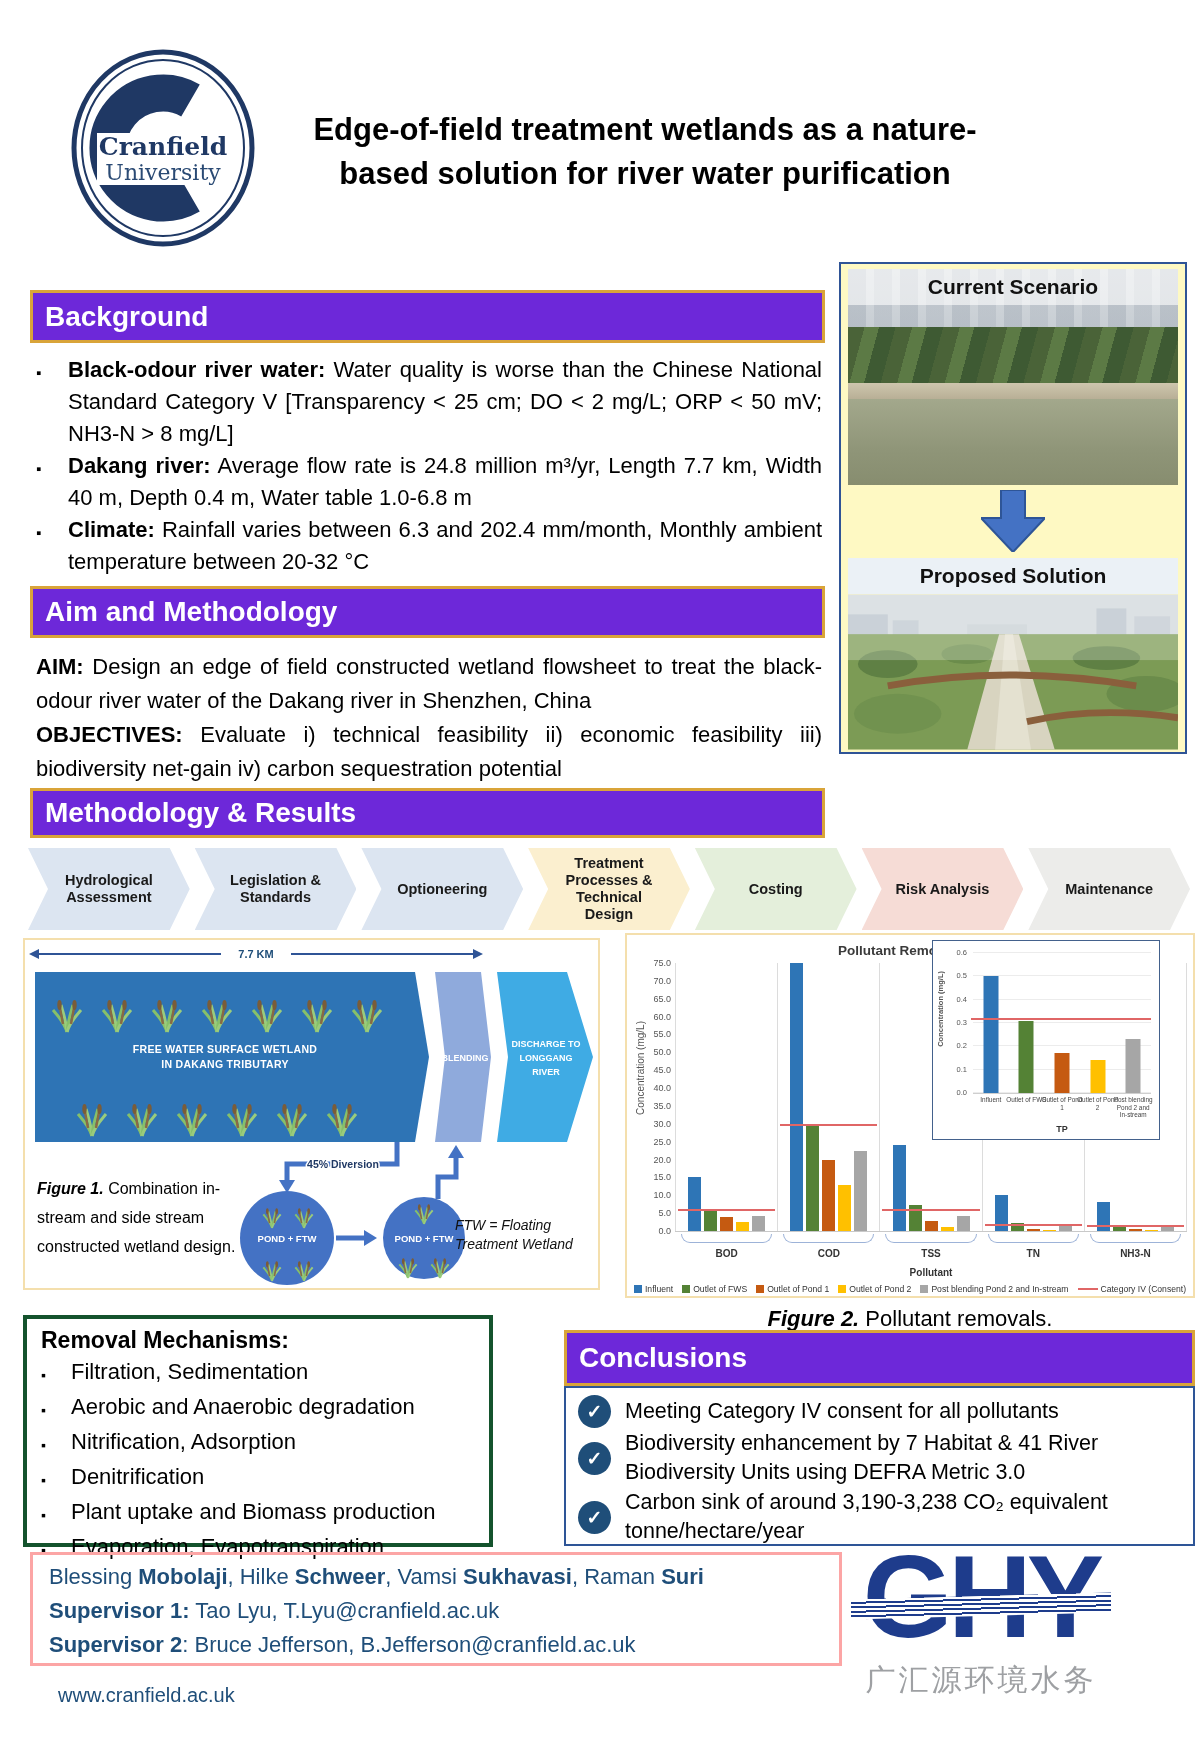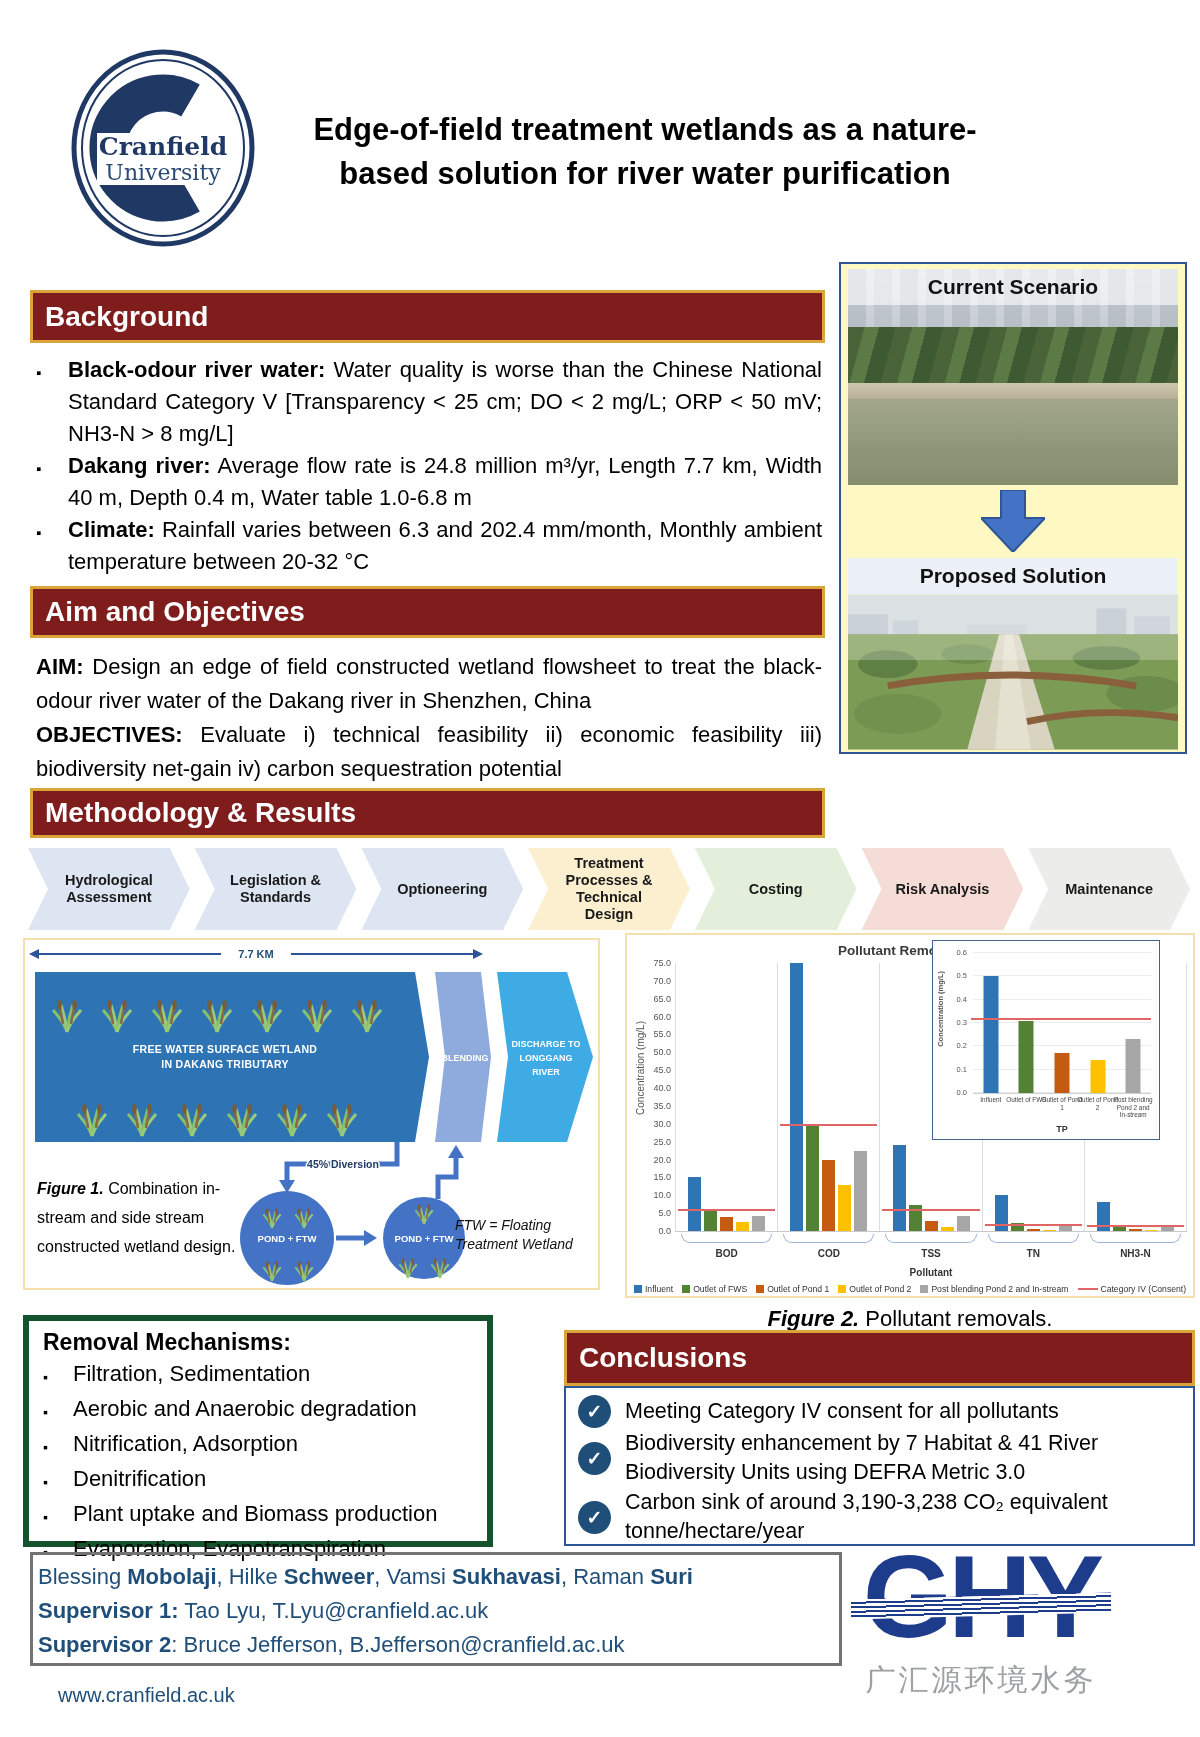--- a/index.html
+++ b/index.html
@@ -6,7 +6,7 @@
   body{font-family:"Liberation Sans",sans-serif;color:#000}
   #poster{position:relative;width:1200px;height:1737px;background:#fff;overflow:hidden}
   .abs{position:absolute}
-  .sec-header{position:absolute;background:#7f1d1d;border:3px solid #D9A439;box-sizing:border-box;color:#fff;font-weight:bold;font-size:28px;display:flex;align-items:center;padding-left:12px}
+  .sec-header{position:absolute;background:#6d28d9;border:3px solid #D9A439;box-sizing:border-box;color:#fff;font-weight:bold;font-size:28px;display:flex;align-items:center;padding-left:12px}
   .seg-b{font-weight:bold}
   .seg-bi{font-weight:bold;font-style:italic}
 

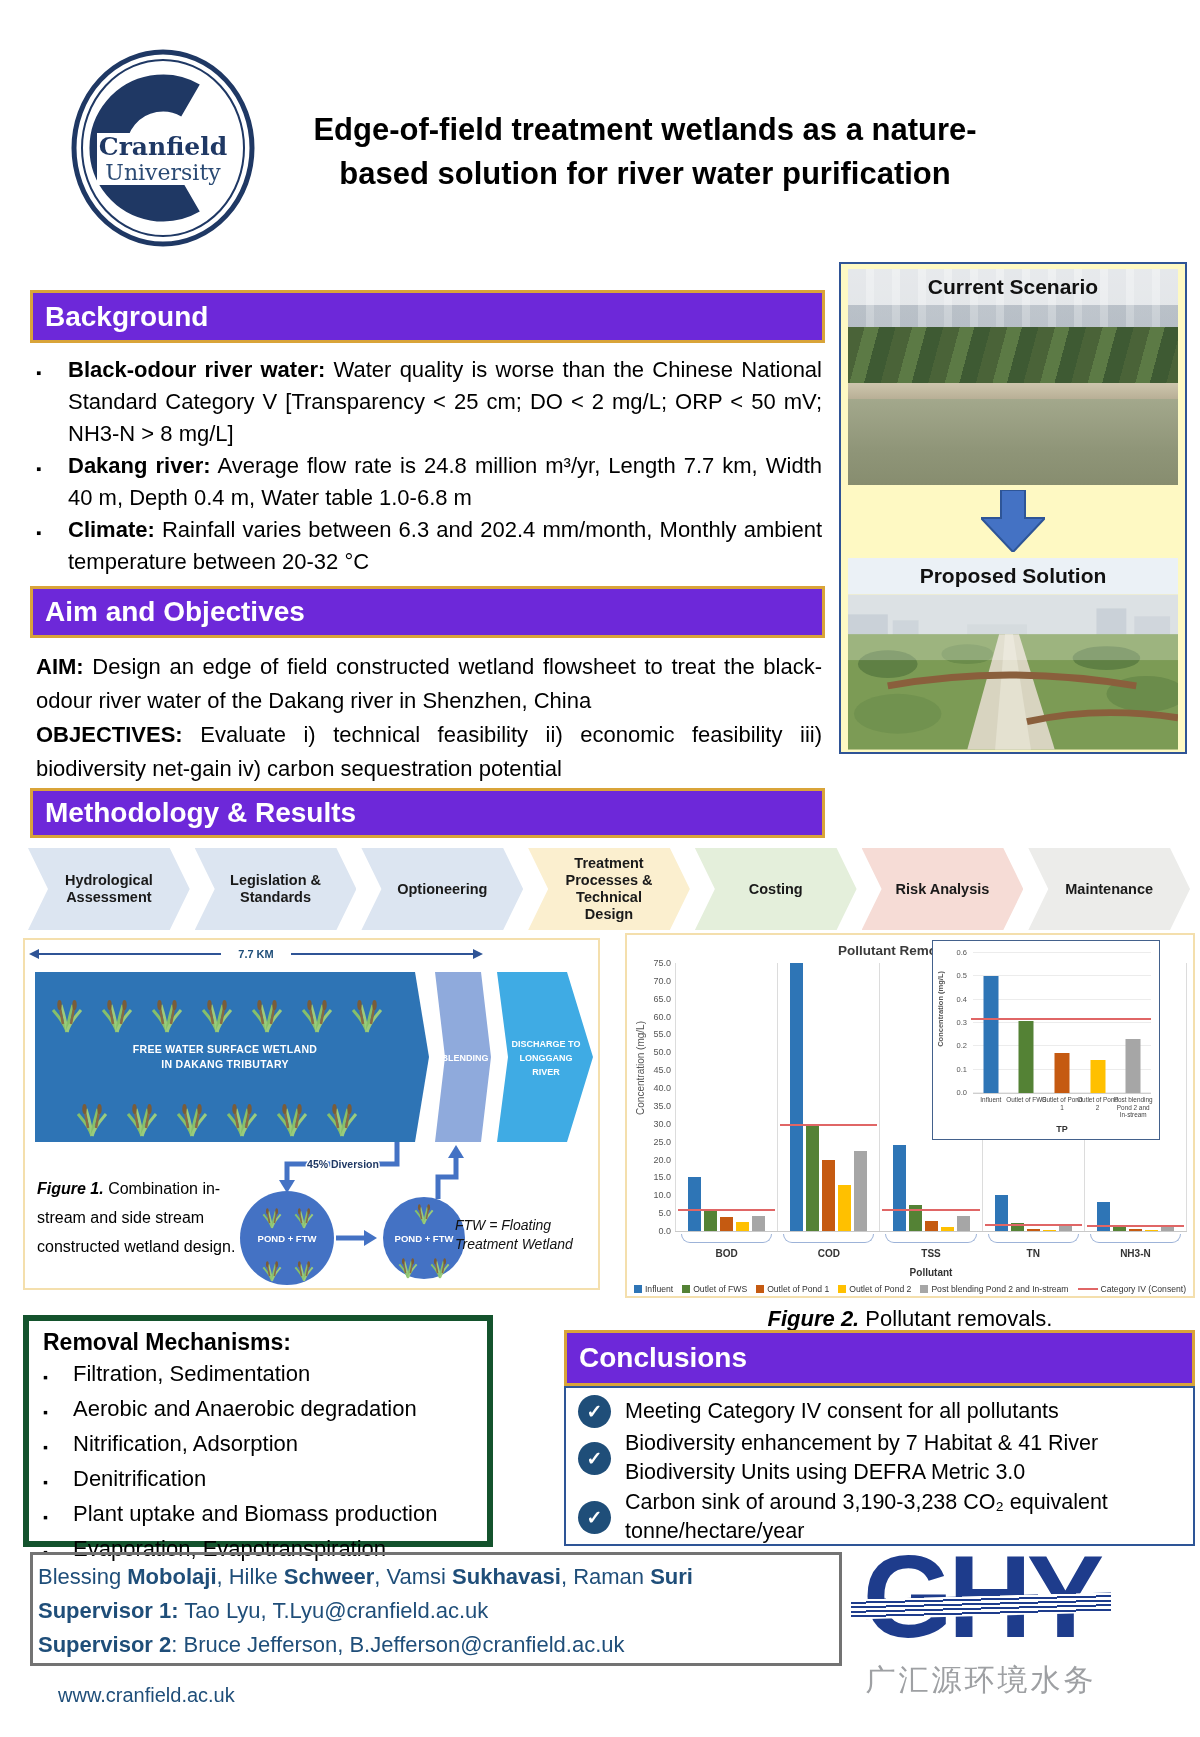--- a/index.html
+++ b/index.html
@@ -141,7 +141,7 @@
   </div>
 
   <div id="aim-header" class="sec-header">
-    <span>Aim and Objectives</span>
+    <span>Aim and Methodology</span>
   </div>
   <div id="aim-content" class="abs">
     <div><span class="seg-b">AIM:</span><span> Design an edge of field constructed wetland flowsheet to treat the black-odour river water of the Dakang river in Shenzhen, China</span></div>

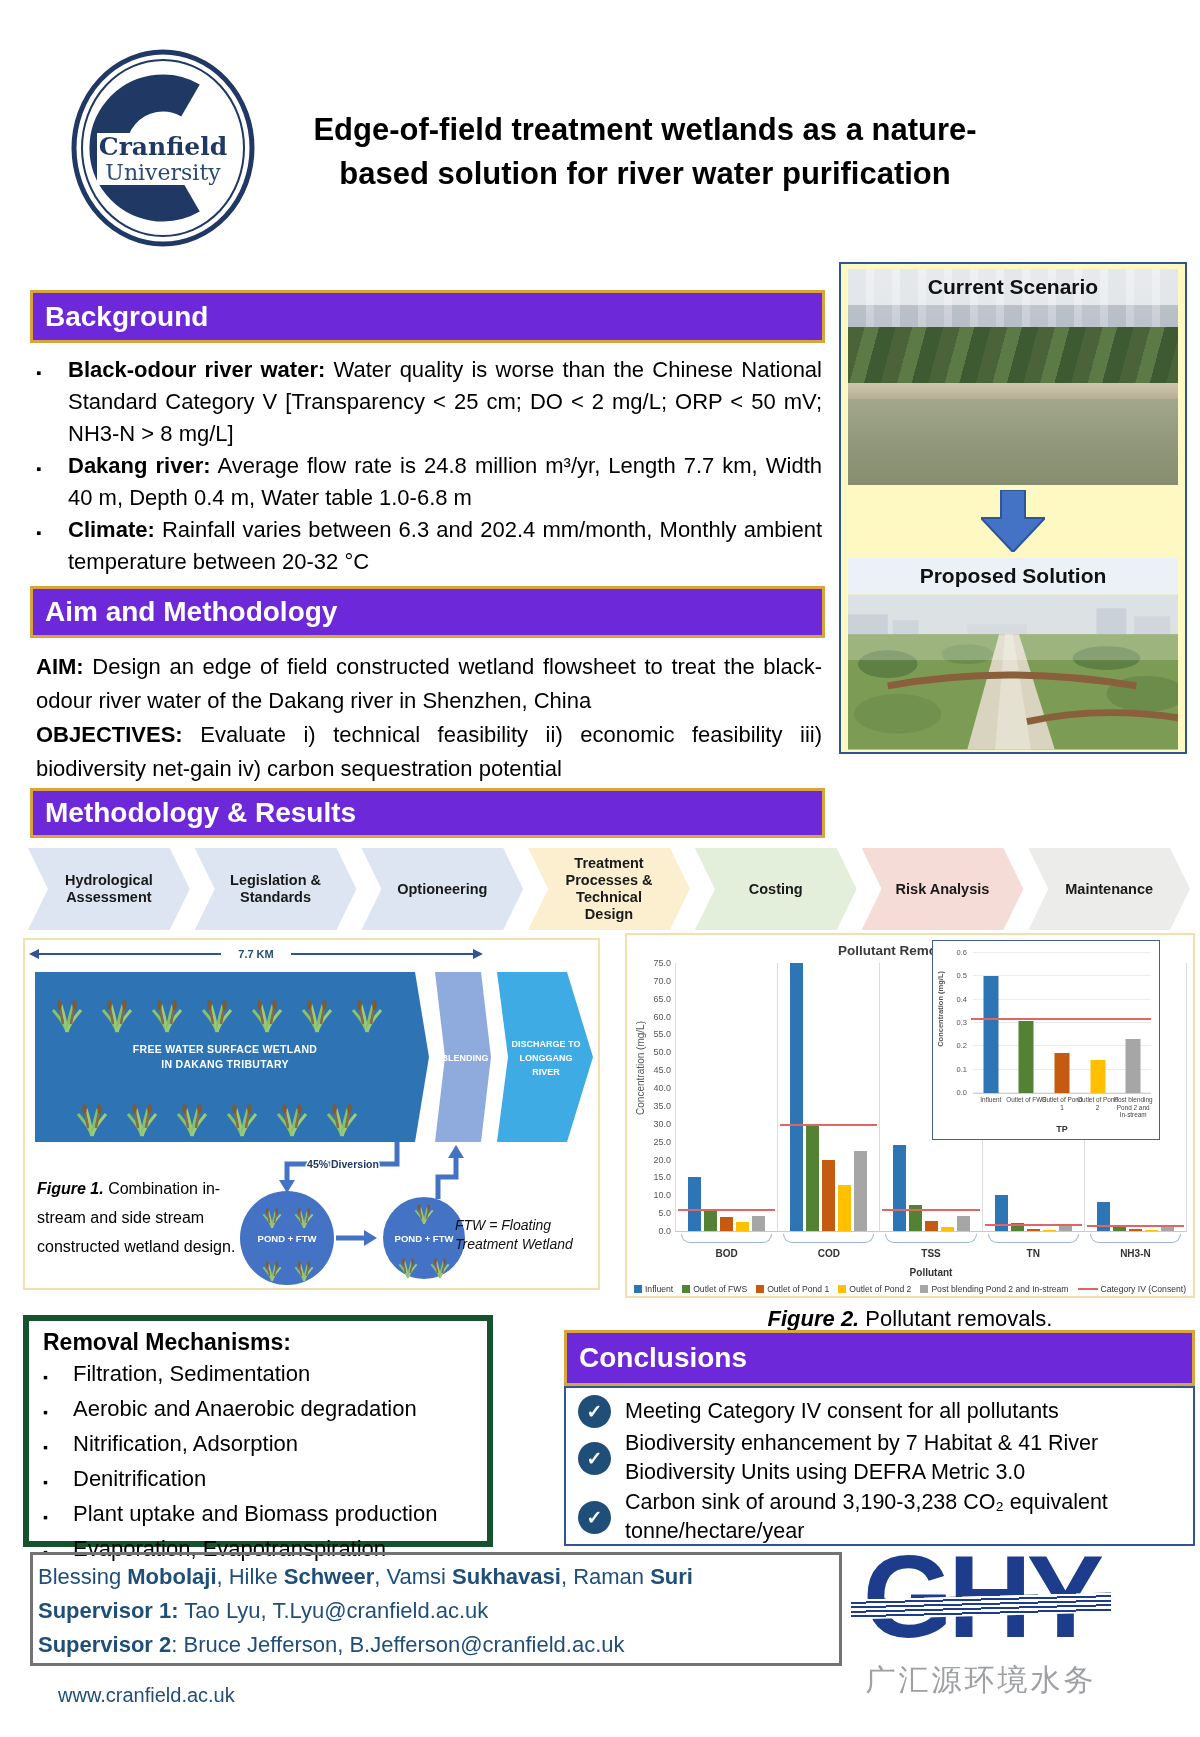--- a/index.html
+++ b/index.html
@@ -84,7 +84,7 @@
   #fig2-caption{left:625px;top:1306px;width:570px;text-align:center;font-size:22px}
 
   
-  #removal-box{left:23px;top:1315px;width:470px;height:232px;border:6px solid #14532d;box-sizing:border-box;background:#fff;padding:8px 14px}
+  #removal-box{left:23px;top:1315px;width:470px;height:232px;border:4px solid #14532d;box-sizing:border-box;background:#fff;padding:8px 14px}
   #removal-title{font-size:23px;font-weight:bold;margin-bottom:2px}
   .rm-row{display:flex;font-size:22px;line-height:32px}
   .rm-marker{width:30px;flex:0 0 30px;font-size:14px;padding-top:3px}

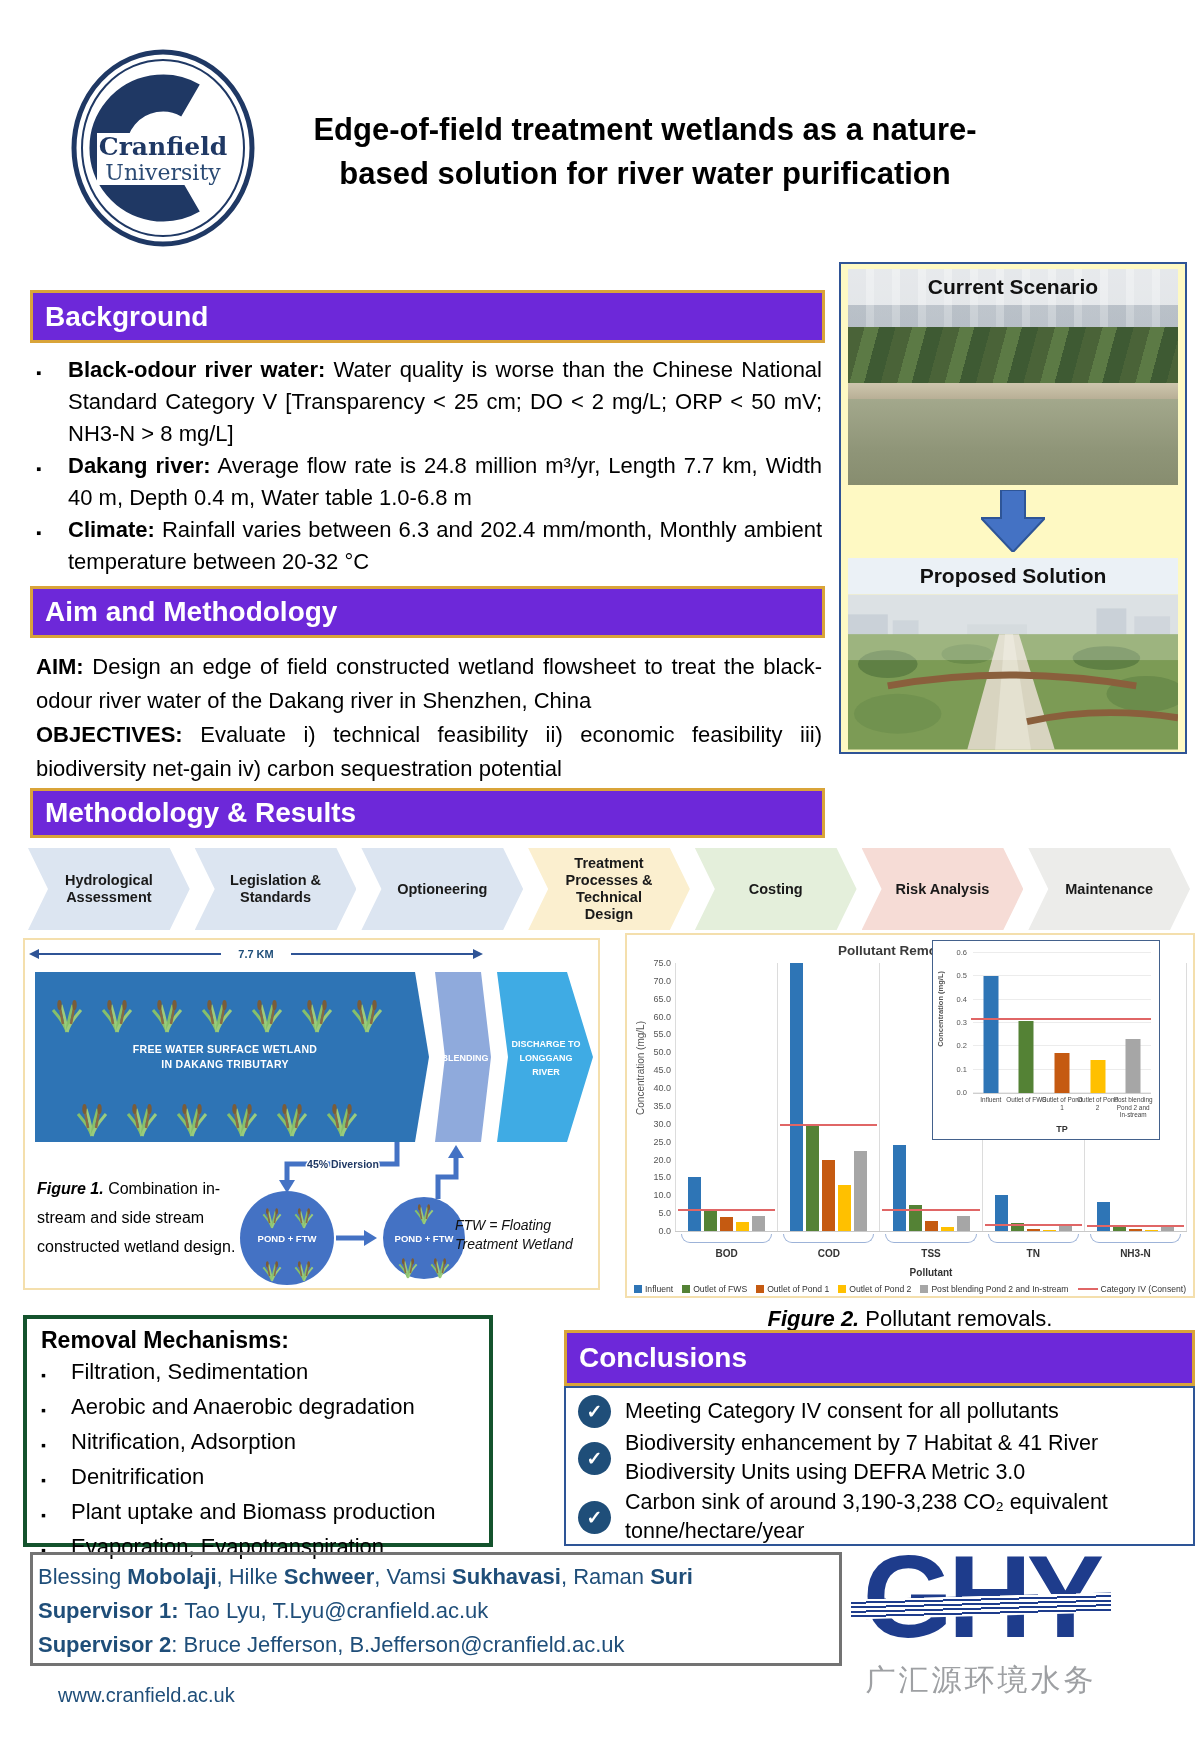--- a/index.html
+++ b/index.html
@@ -97,7 +97,7 @@
   .conc-text{font-size:21.5px;line-height:29px}
 
   
-  #footer-box{left:30px;top:1552px;width:812px;height:114px;border:3px solid #737373;box-sizing:border-box;padding:5px 5px;color:#1F4E79;font-size:22px;line-height:34px}
+  #footer-box{left:30px;top:1552px;width:812px;height:114px;border:3px solid #fca5a5;box-sizing:border-box;padding:5px 16px;color:#1F4E79;font-size:22px;line-height:34px}
   #website{left:58px;top:1684px;font-size:20px;color:#1F4E79}
   #ghy{left:856px;top:1544px;width:250px;text-align:center}
   .ghy-text{position:relative;font-size:116px;font-weight:bold;color:#1E3C8C;line-height:106px;letter-spacing:-5px}

